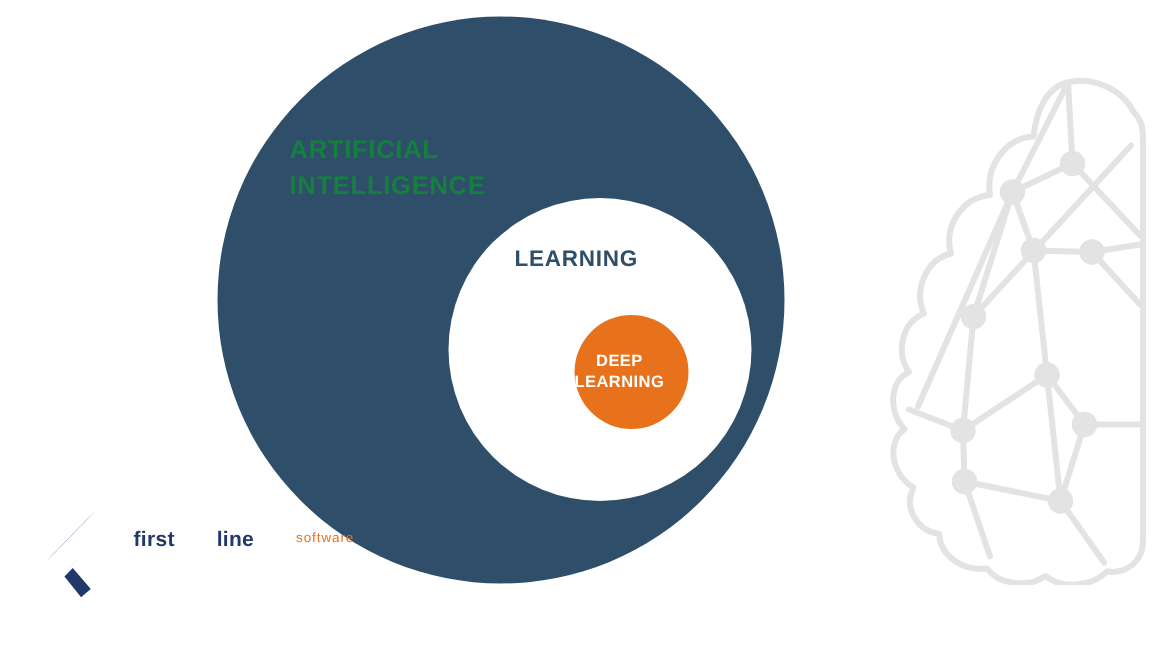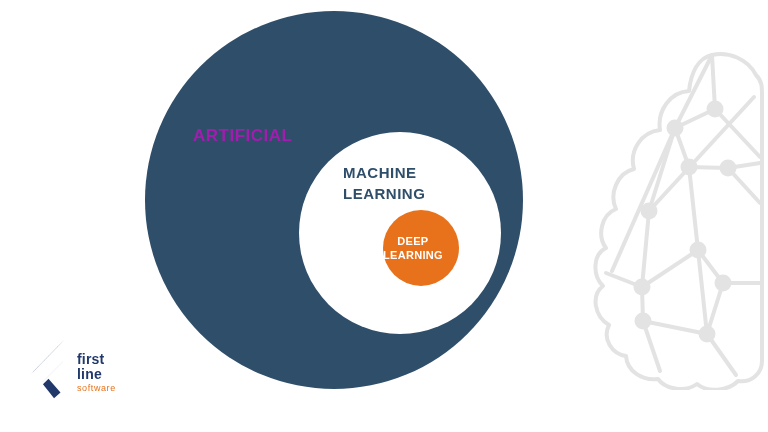--- a/index.html
+++ b/index.html
@@ -36,8 +36,7 @@
   .label-ai{
     left:193px;top:88px;
     font-size:17px;line-height:24px;
-    color:#a21caf;
-    margin-top:36px;
+    color:#15803d;
   }
   .label-ml{
     left:343px;top:162px;

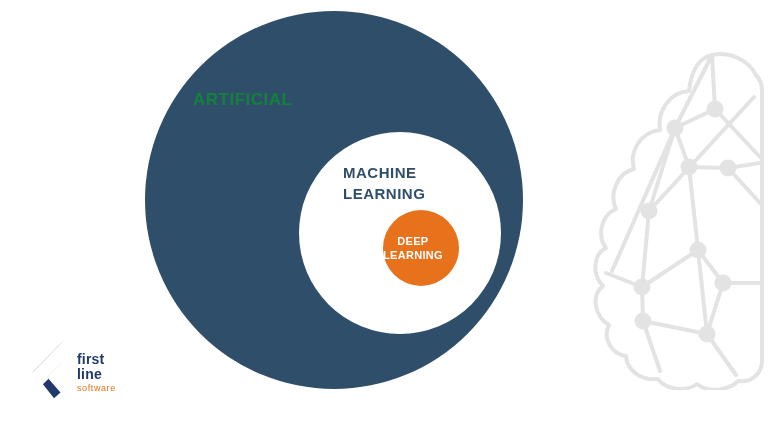--- a/index.html
+++ b/index.html
@@ -97,6 +97,7 @@
 
   <div class="label label-ai">
     <div>ARTIFICIAL</div>
+    <div>INTELLIGENCE</div>
   </div>
 
   <div class="label label-ml">

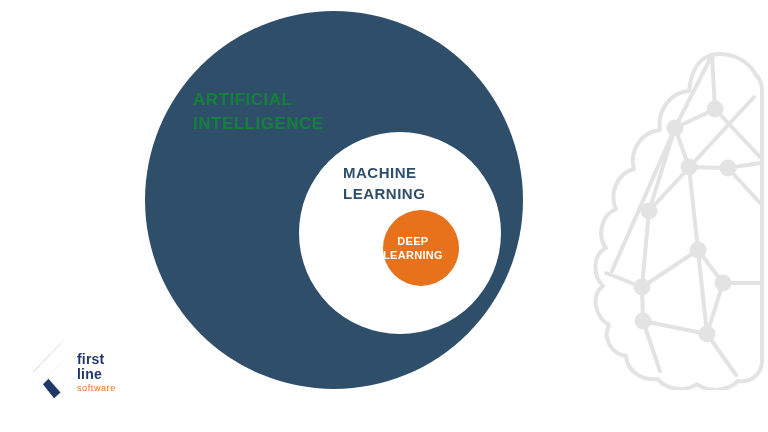--- a/index.html
+++ b/index.html
@@ -101,7 +101,6 @@
   </div>
 
   <div class="label label-ml">
-    <div>MACHINE</div>
     <div>LEARNING</div>
   </div>
 

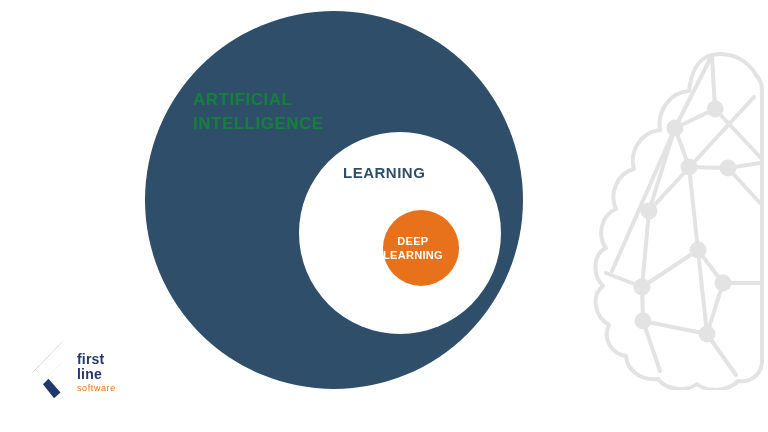--- a/index.html
+++ b/index.html
@@ -67,8 +67,8 @@
   .logo-mark{width:37px;height:61px;}
   .logo-mark path{fill:var(--logo_navy,#21386B);}
   .logo-text{
-    margin-left:10px;margin-top:13px;
-    display:flex;flex-direction:column;
+    margin-left:22px;margin-top:13px;
+    display:flex;flex-direction:row;gap:28px;
   }
   .logo-name{
     font-size:14px;line-height:15px;font-weight:bold;

